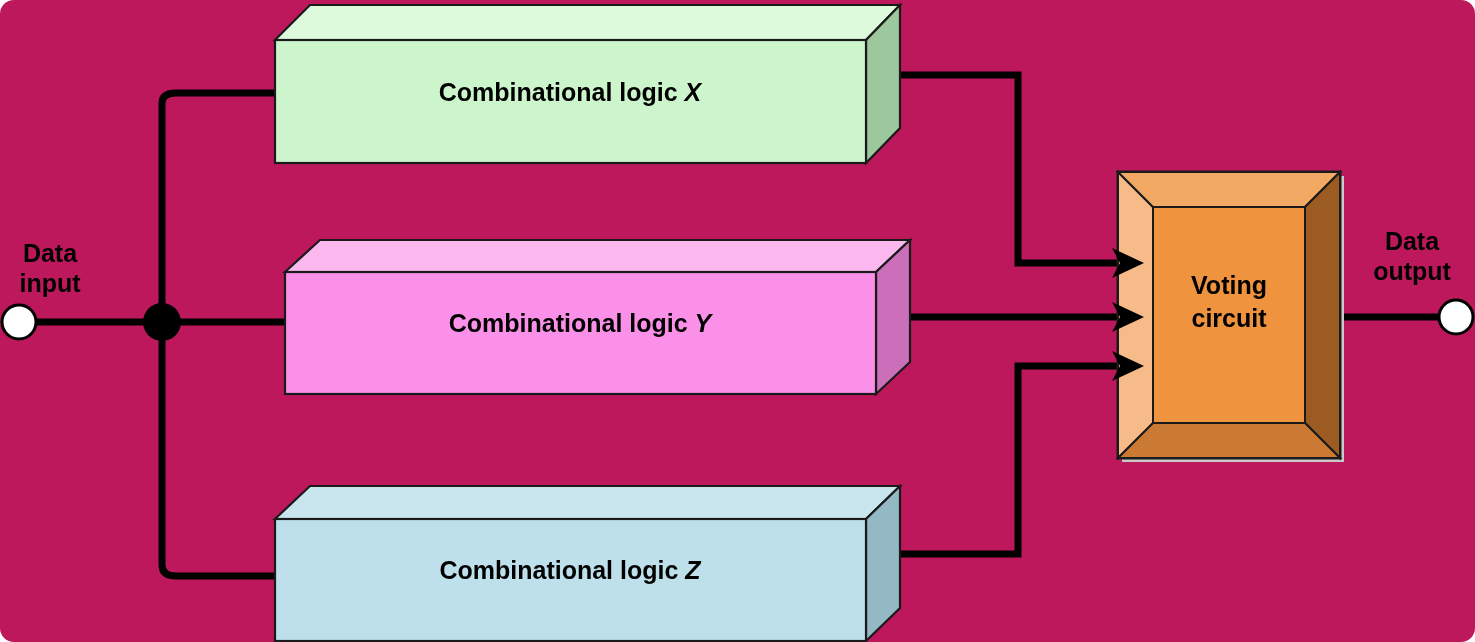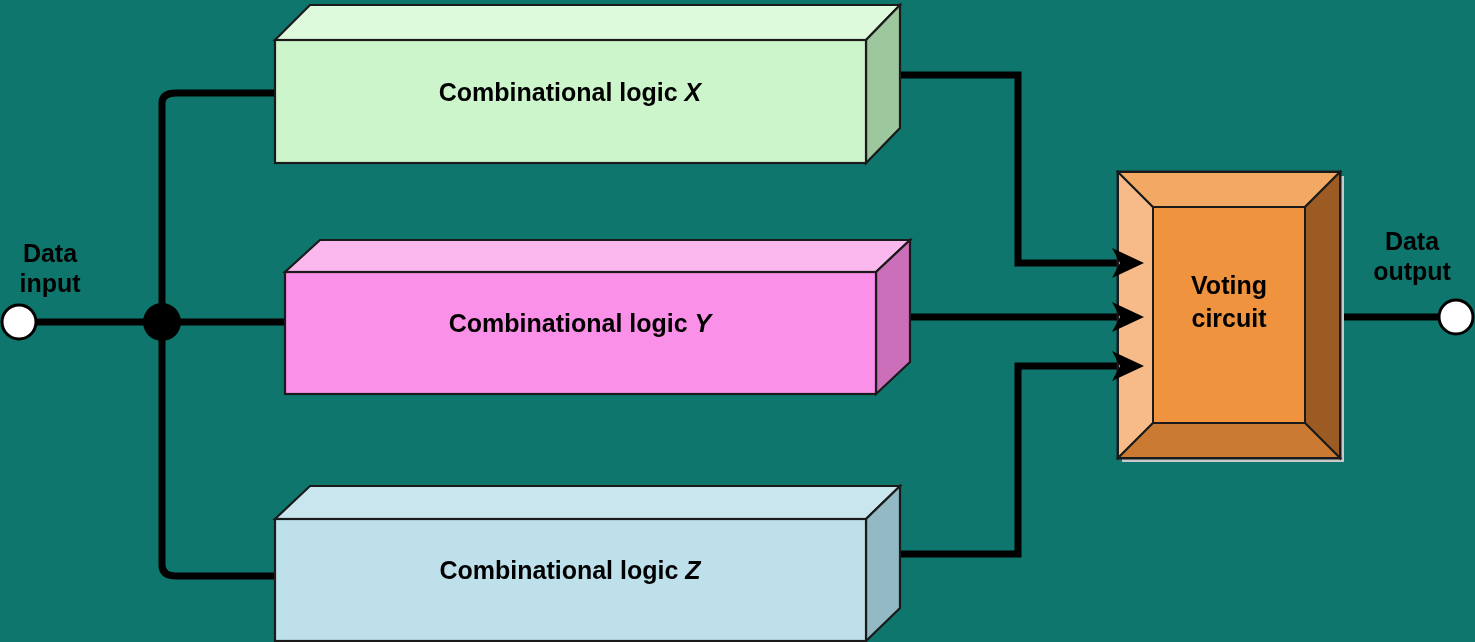--- a/index.html
+++ b/index.html
@@ -14,8 +14,9 @@
     position: relative;
     width: 1475px;
     height: 642px;
-    background: #0f766e;
+    background: #be185d;
     overflow: hidden;
+    border-radius: 14px;
   }
   #diagram-svg {
     position: absolute;

